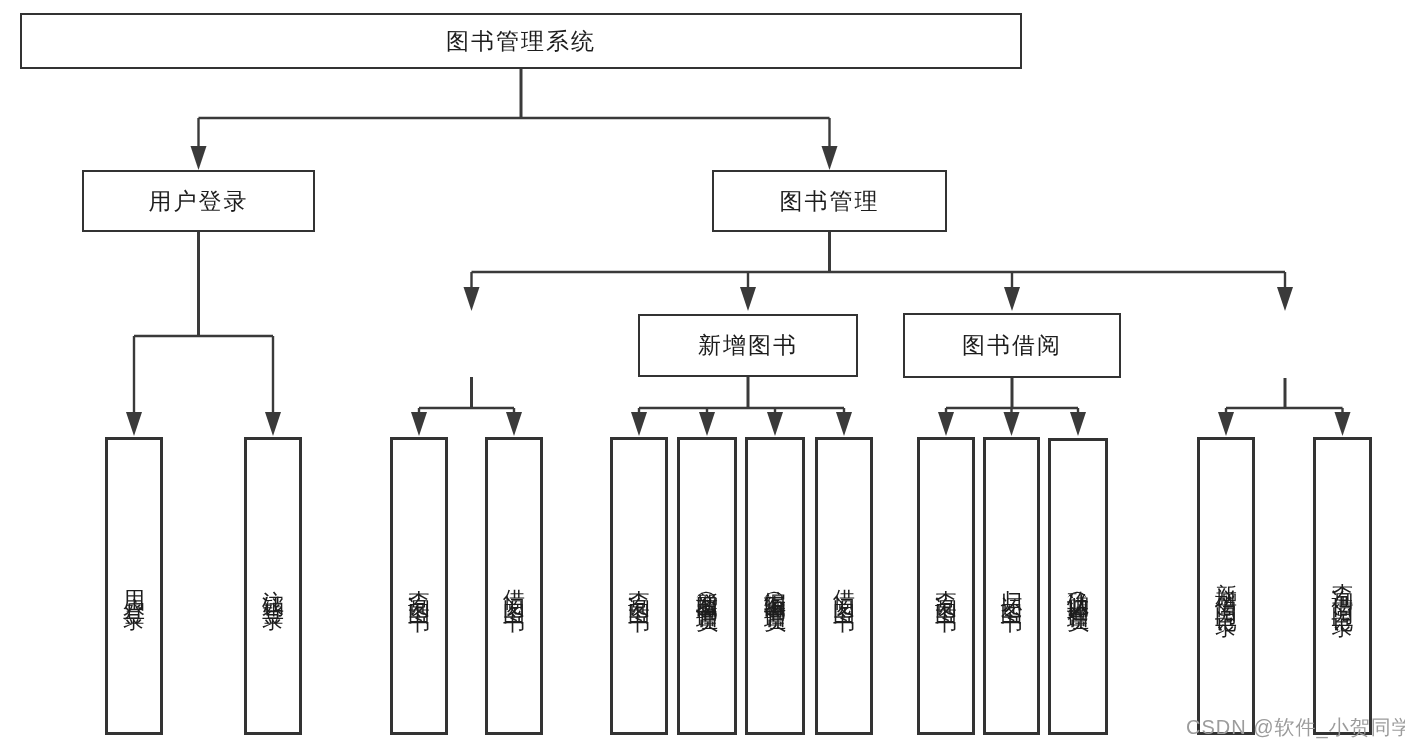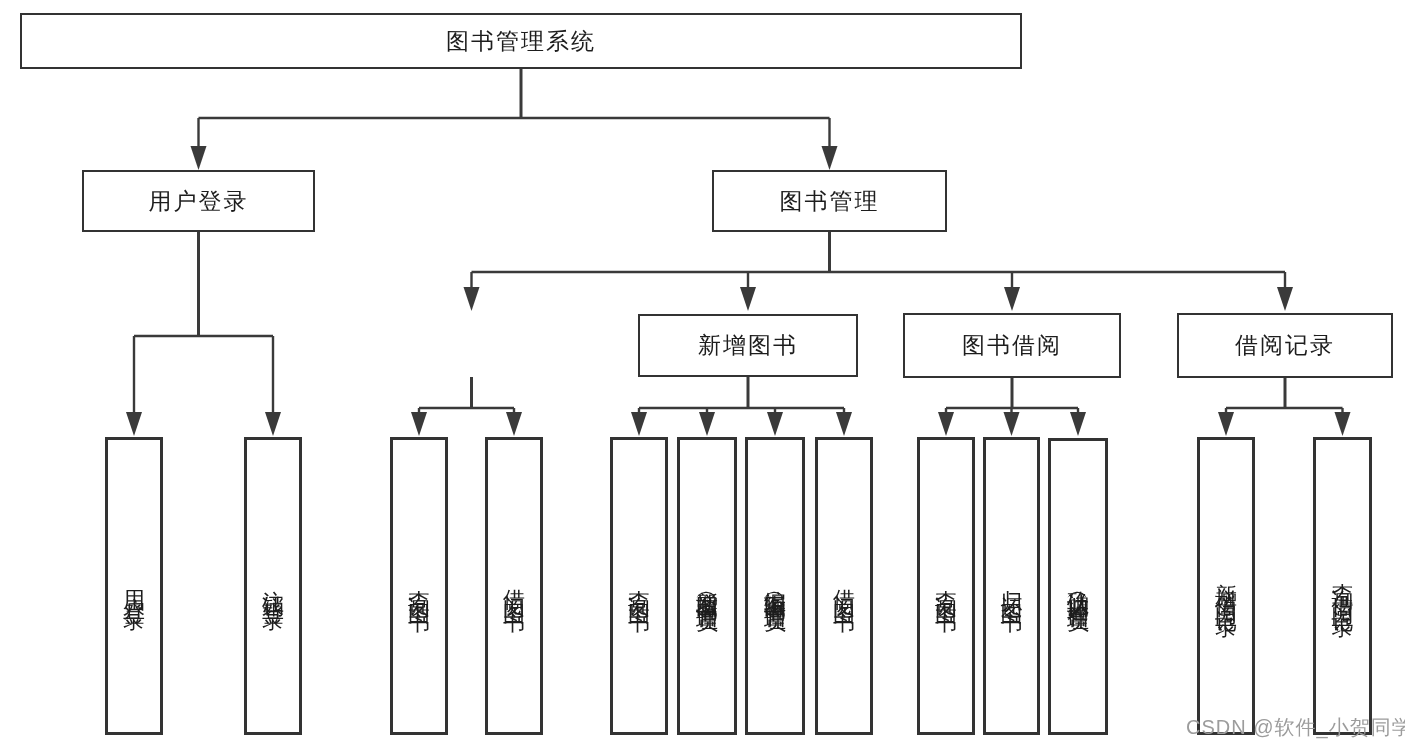--- a/index.html
+++ b/index.html
@@ -148,9 +148,6 @@
   <div class="node" style="left:903px;top:313px;width:218px;height:65px">
     <span>图书借阅</span>
   </div>
-  <div class="node" style="left:1177px;top:313px;width:216px;height:65px">
-    <span>借阅记录</span>
-  </div>
 
   <div class="node leaf" style="left:105px;top:437px;width:58px;height:298px">
     <span>用户登录</span>

